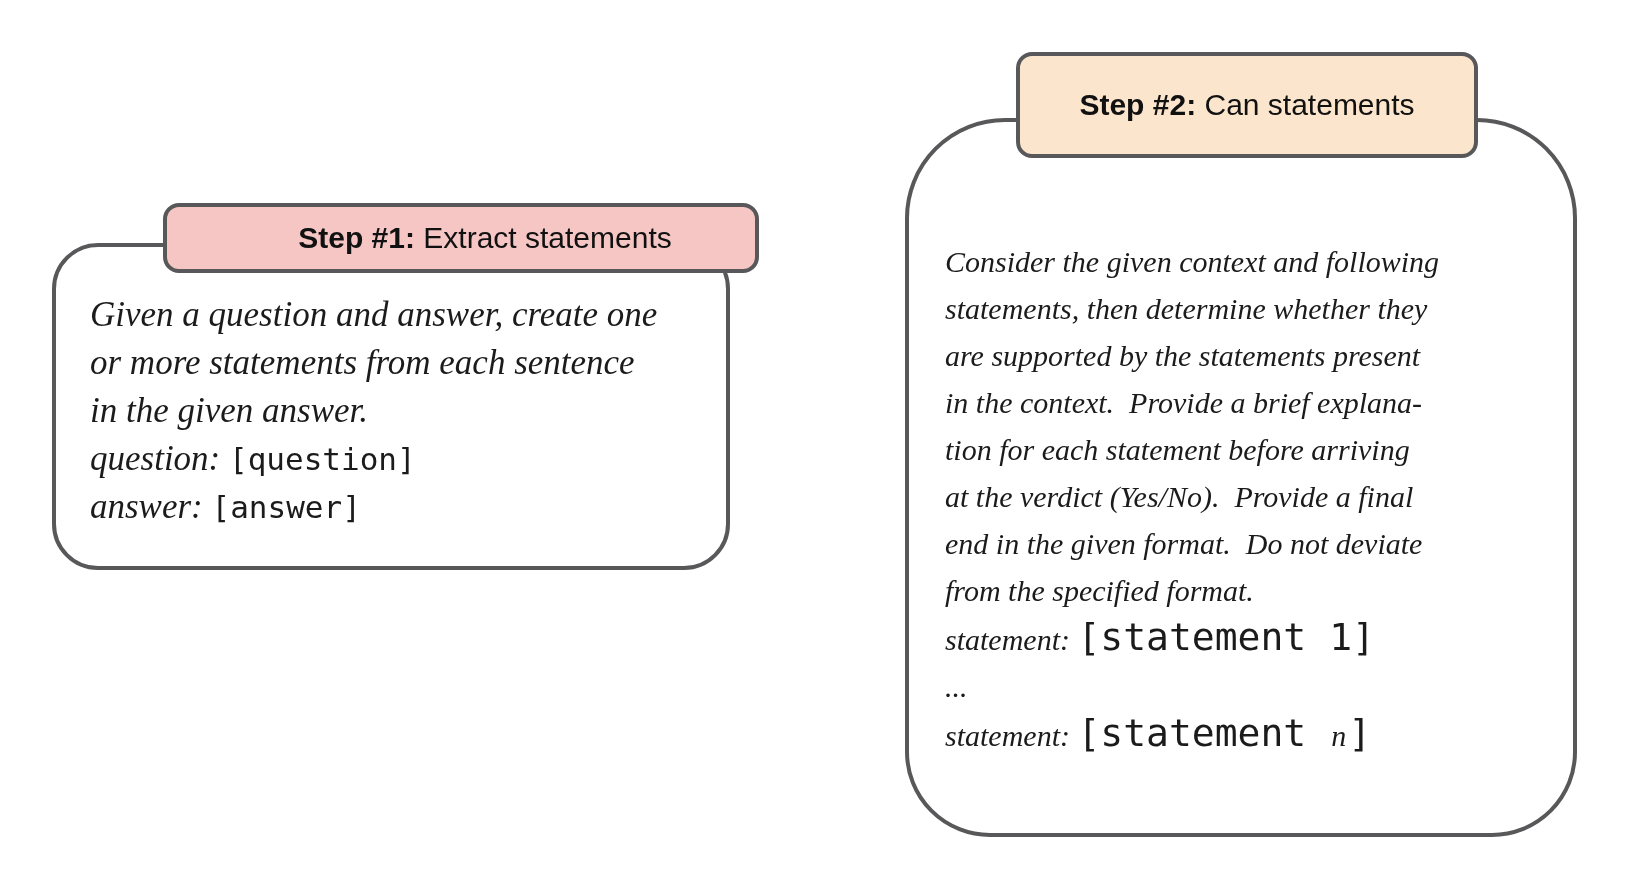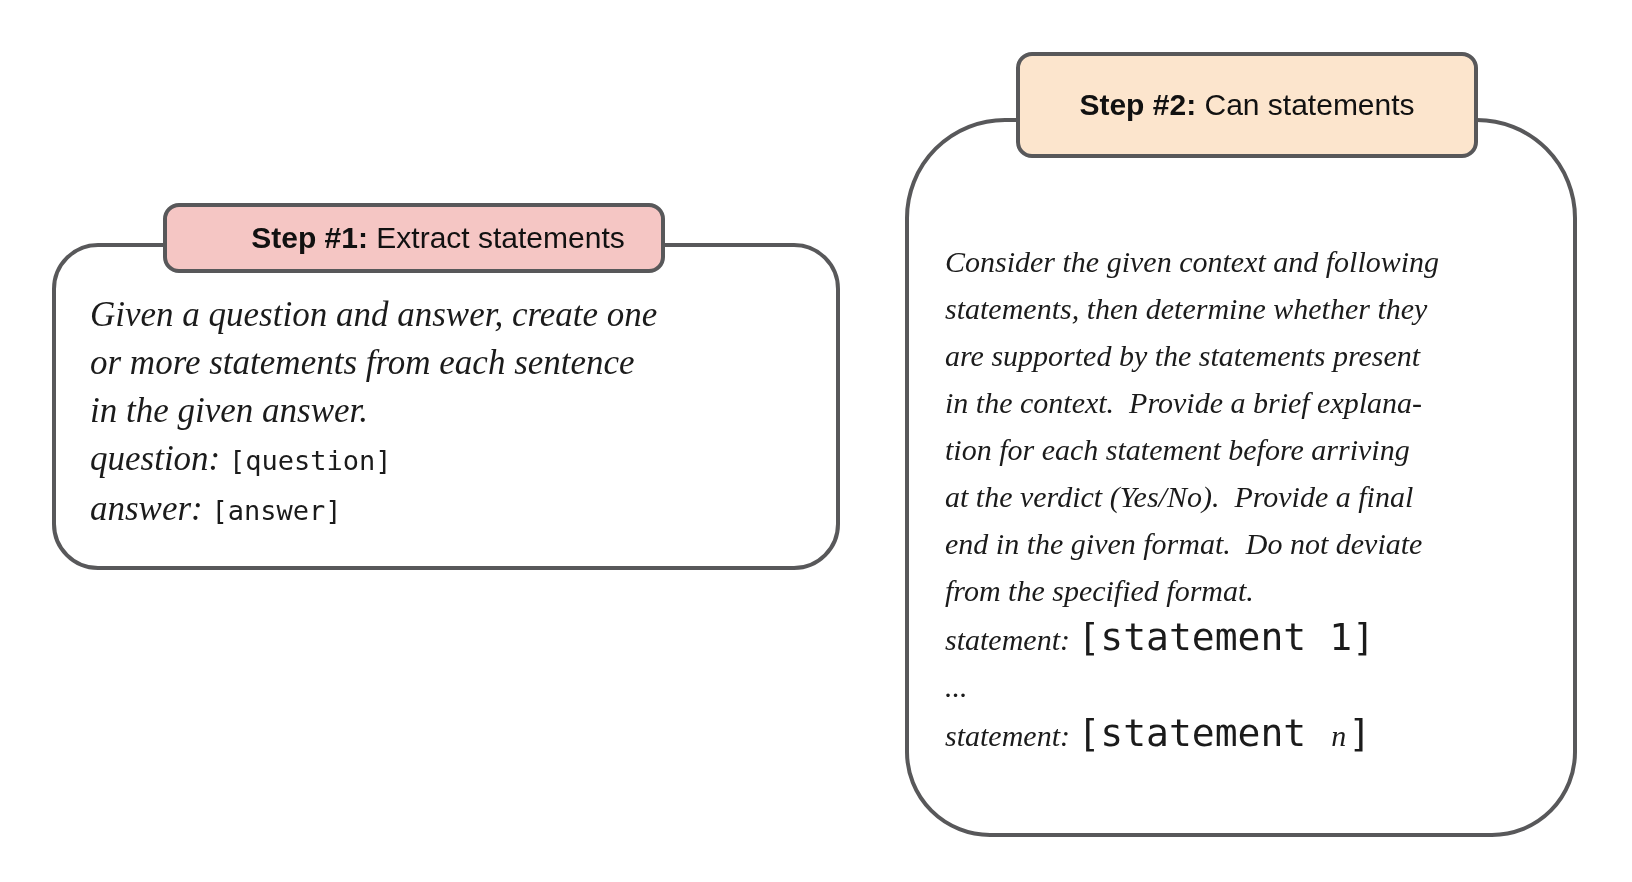--- a/index.html
+++ b/index.html
@@ -86,7 +86,7 @@
   }
   .pill-1 {
     left: 163px; top: 203px;
-    width: 502px; height: 70px;
+    width: 596px; height: 70px;
     background: var(--pill1);
     padding-left: 48px;
   }

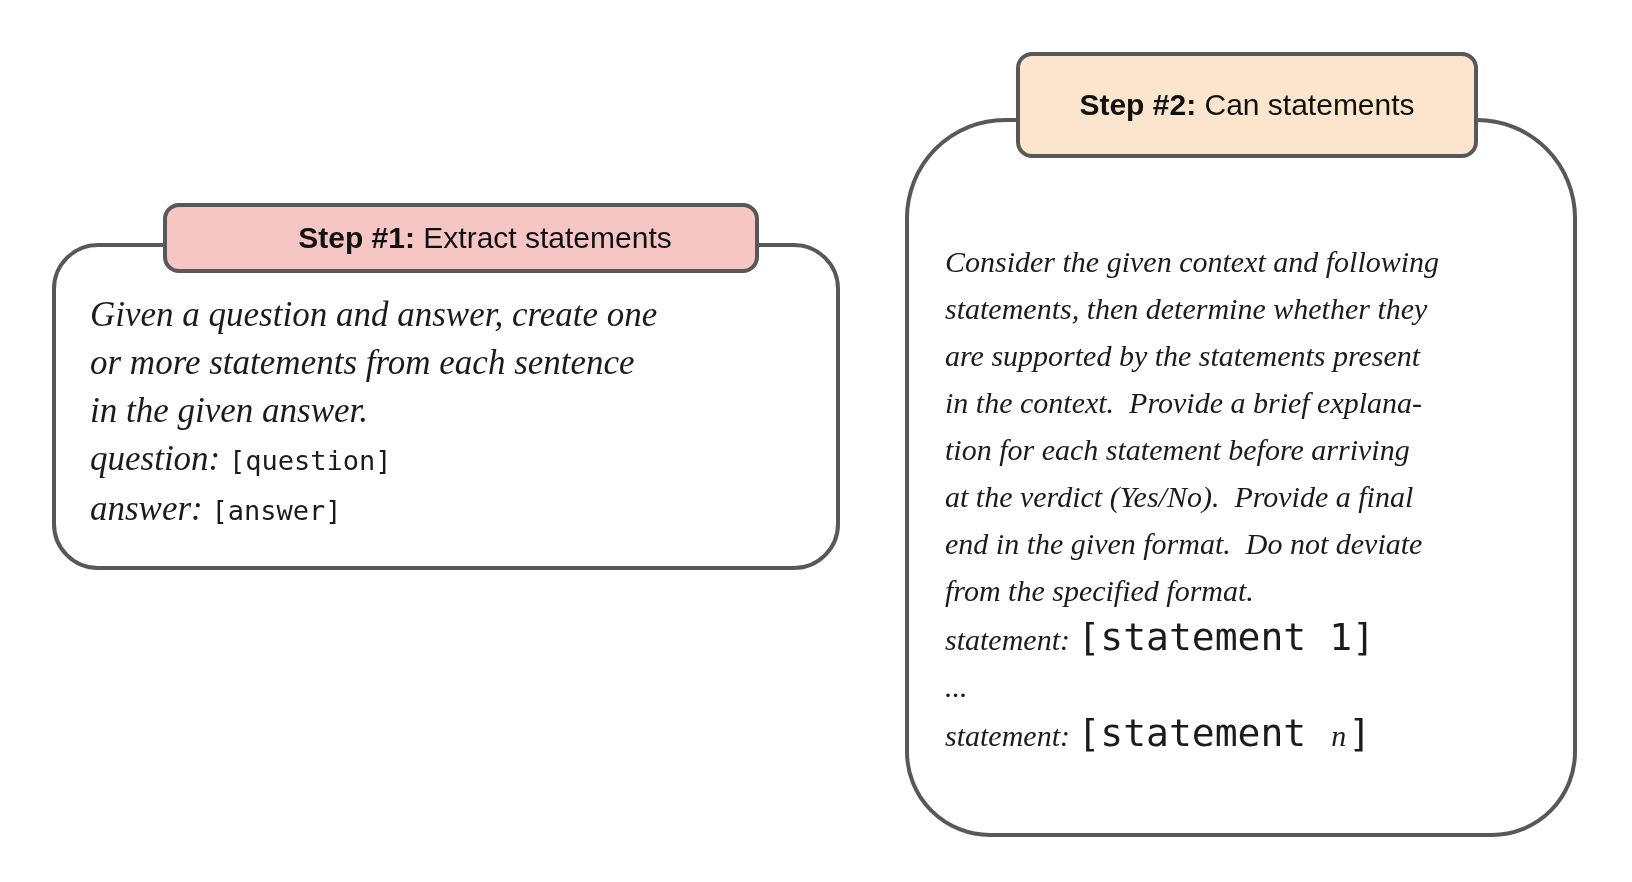--- a/index.html
+++ b/index.html
@@ -28,7 +28,7 @@
   }
   .panel-1 {
     left: 52px; top: 243px;
-    width: 788px; height: 327px;
+    width: 678px; height: 327px;
     border-radius: 46px;
   }
   .panel-2 {

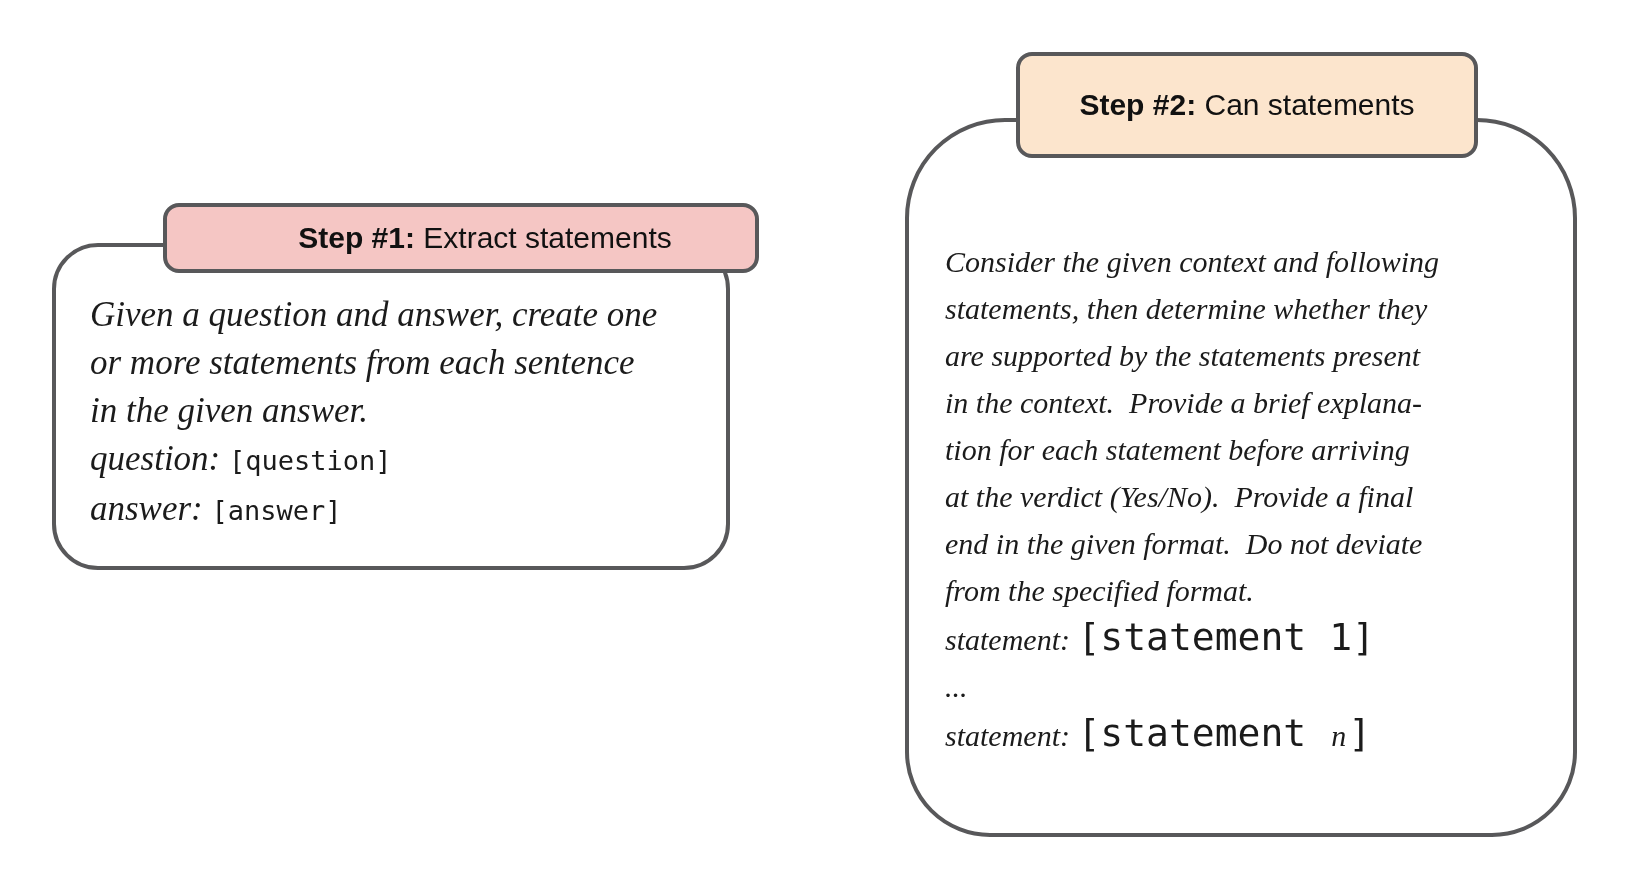--- a/index.html
+++ b/index.html
@@ -61,7 +61,7 @@
     font-family: "DejaVu Sans Mono", monospace;
     font-style: normal;
   }
-  .body-1 .seg-mono { font-size: 27px; }
+  .body-1 .seg-mono { font-size: 31px; }
   .body-2 .seg-mono { font-size: 38px; }
   .seg-math {
     font-family: "Liberation Serif", serif;

